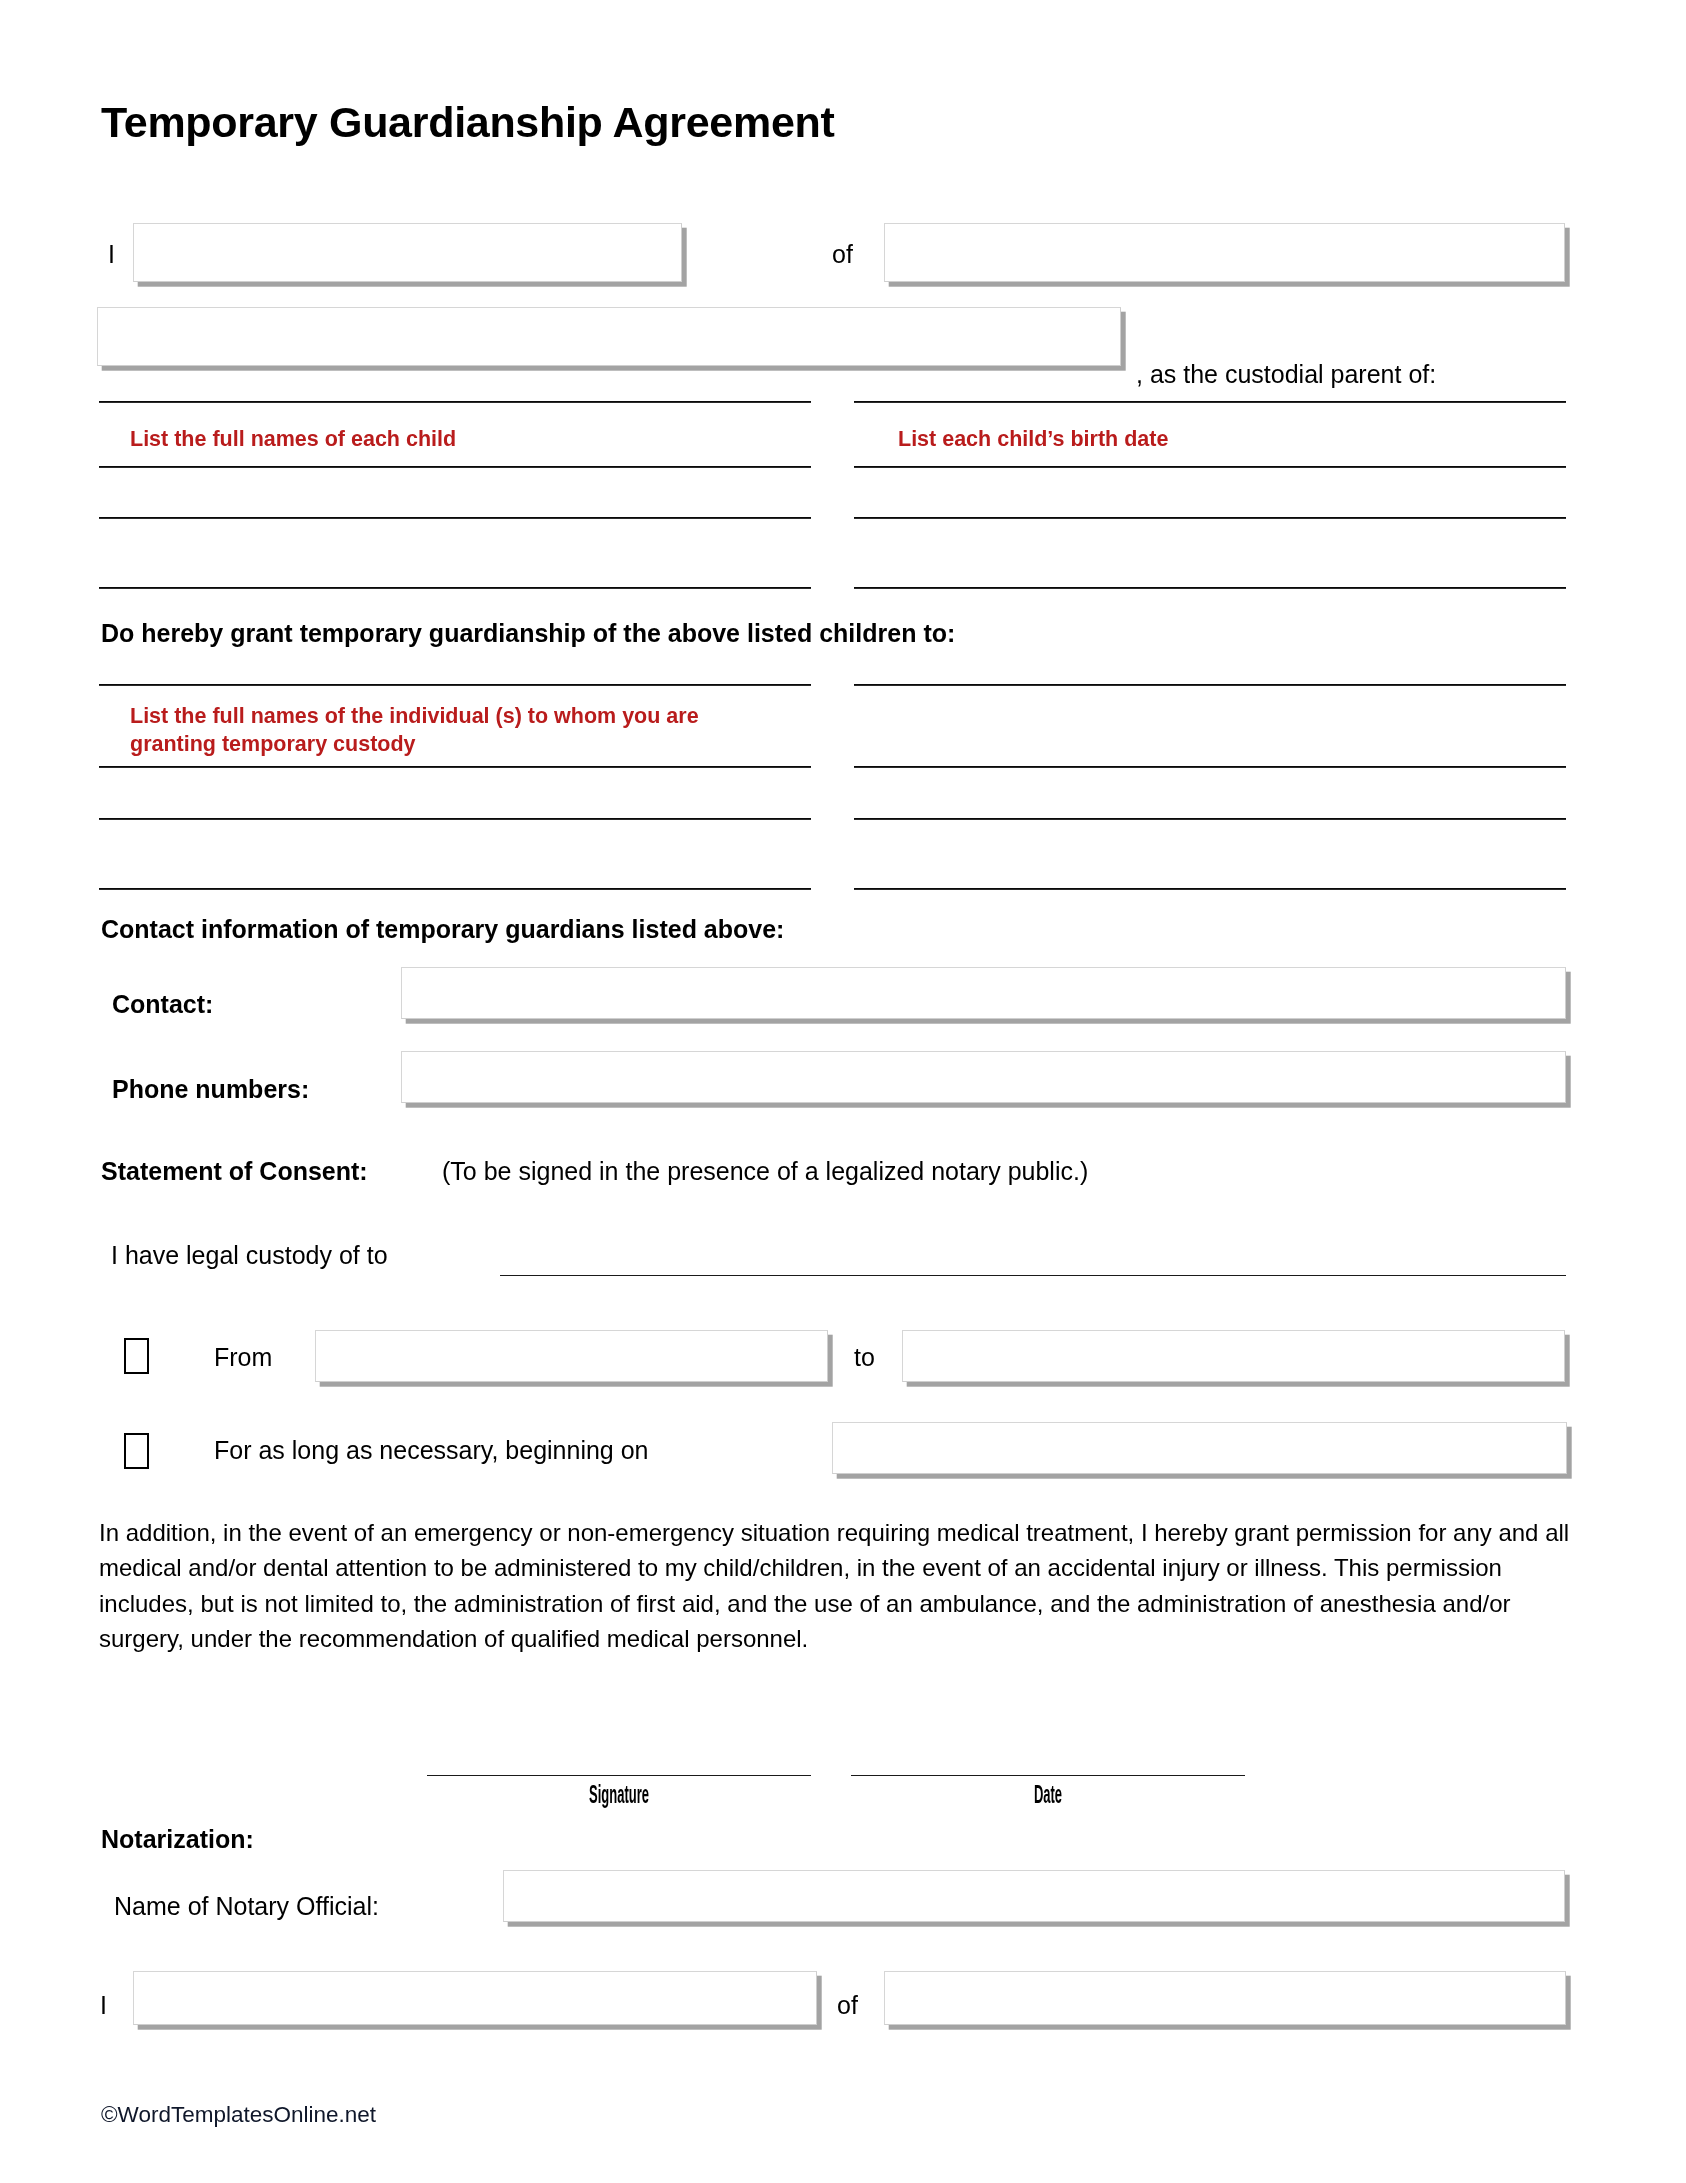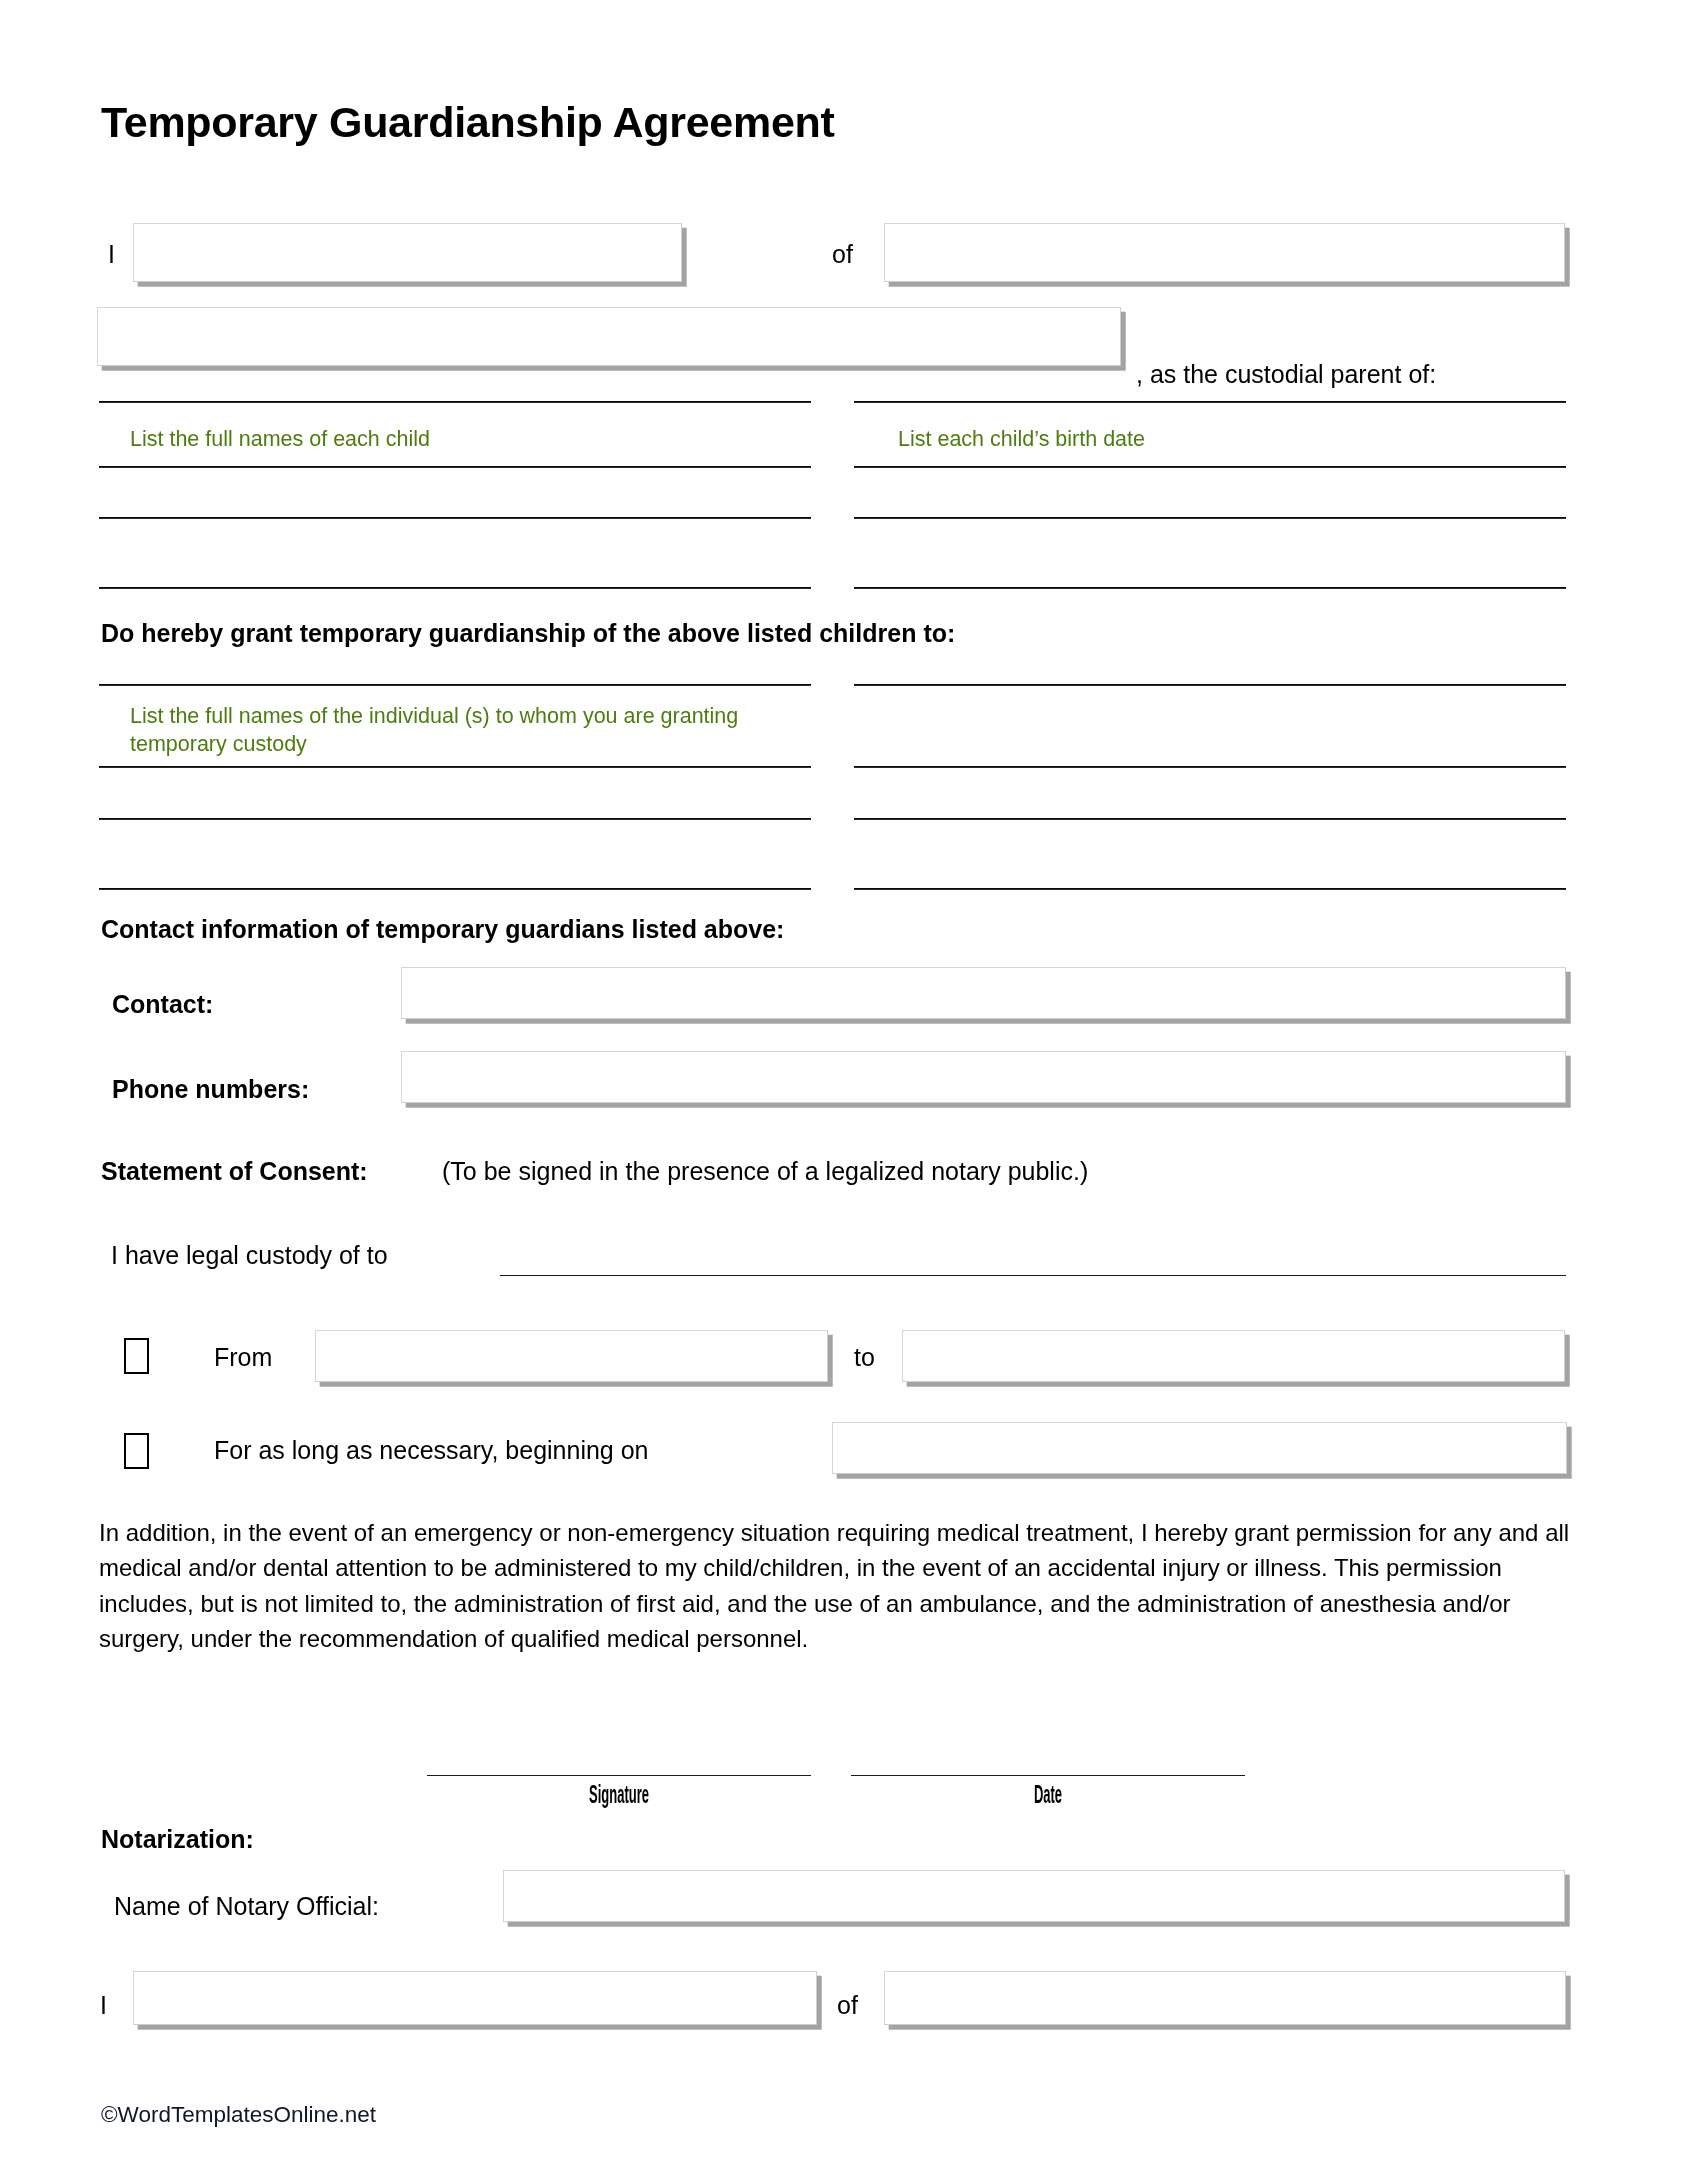--- a/index.html
+++ b/index.html
@@ -78,8 +78,8 @@
   .caption {
     position: absolute;
     font-size: 21.5px;
-    font-weight: normal;
-    color: #4d7c0f;
+    font-weight: bold;
+    color: #b91c1c;
     line-height: 1.28;
   }
 

